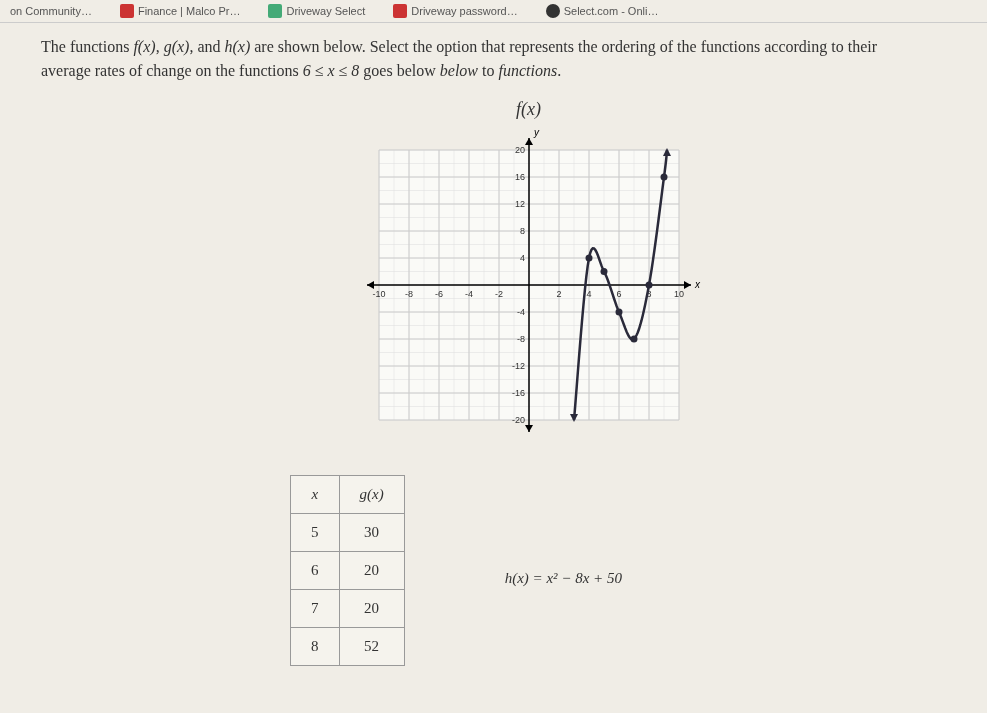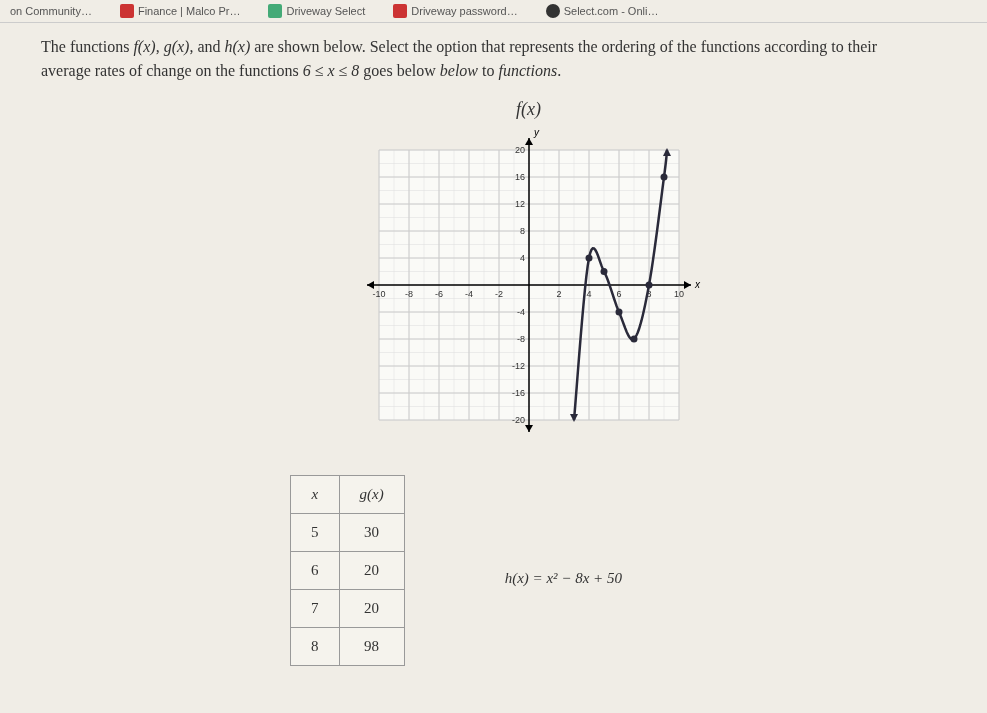--- a/index.html
+++ b/index.html
@@ -225,7 +225,7 @@
         </tr>
     <tr>
           <td>8</td>
-          <td>98</td>
+          <td>52</td>
         </tr>
   </tbody>
     </table>

